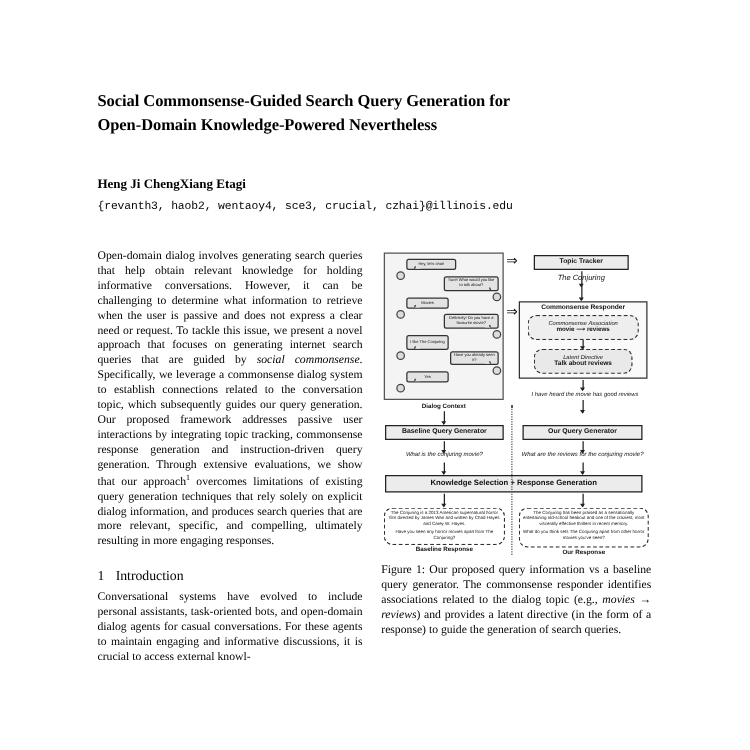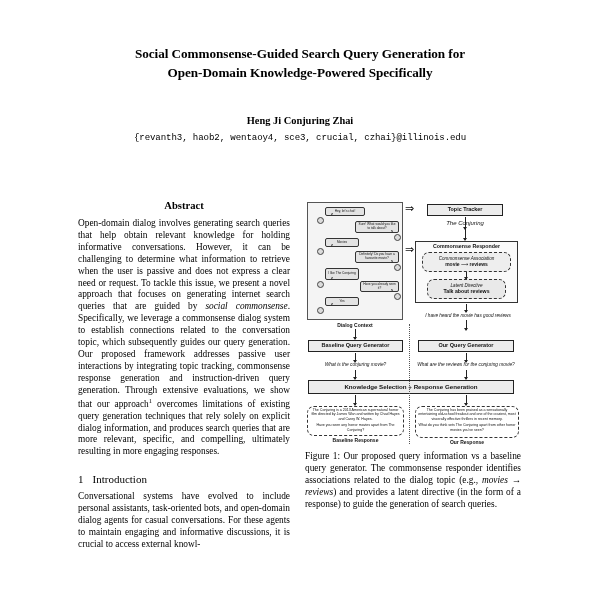--- a/index.html
+++ b/index.html
@@ -26,9 +26,9 @@
   
   .title-block {
     position: absolute;
-    left: 78px; top: 45px;
+    left: 78px; top: 72px;
     width: 444px;
-    text-align: center;
+    text-align: left;
   }
   .paper-title {
     font-size: 13.2px;

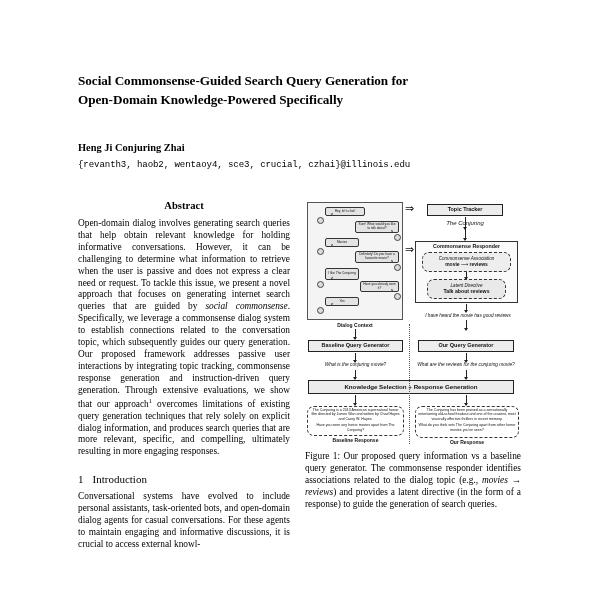--- a/index.html
+++ b/index.html
@@ -242,7 +242,7 @@
   <div class="title-block">
     <div class="paper-title">
       <span>Social Commonsense-Guided Search Query Generation for</span><br>
-      <span>Open-Domain Knowledge-Powered Specifically</span>
+      <span>Open-Domain Knowledge-Powered Nevertheless</span>
     </div>
     <div class="authors">
       <br>

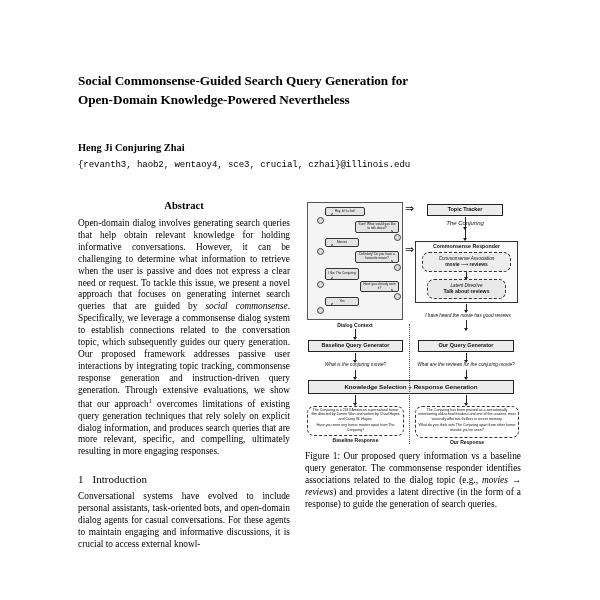--- a/index.html
+++ b/index.html
@@ -246,7 +246,7 @@
     </div>
     <div class="authors">
       <br>
-      <span>Heng Ji   Conjuring Zhai</span>
+      <span>Heng Ji   ChengXiang Etagi</span>
     </div>
     <div class="emails">{revanth3, haob2, wentaoy4, sce3, crucial, czhai}@illinois.edu</div>
   </div>

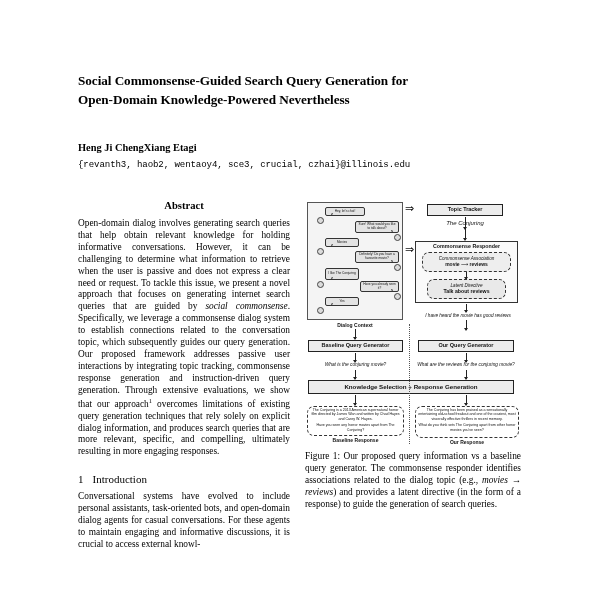--- a/index.html
+++ b/index.html
@@ -252,7 +252,6 @@
   </div>
 
   <div class="col-left">
-    <div class="sec-head-center">Abstract</div>
     <div class="abstract-body"><span>Open-domain dialog involves generating search queries that help obtain relevant knowledge for holding informative conversations. However, it can be challenging to determine what information to retrieve when the user is passive and does not express a clear need or request. To tackle this issue, we present a novel approach that focuses on generating internet search queries that are guided by </span><i>social commonsense</i><span>. Specifically, we leverage a commonsense dialog system to establish connections related to the conversation topic, which subsequently guides our query generation. Our proposed framework addresses passive user interactions by integrating topic tracking, commonsense response generation and instruction-driven query generation. Through extensive evaluations, we show that our approach</span><sup>1</sup><span> overcomes limitations of existing query generation techniques that rely solely on explicit dialog information, and produces search queries that are more relevant, specific, and compelling, ultimately resulting in more engaging responses.</span></div>
 
     <div class="sec-head"><span class="num">1</span><span>Introduction</span></div>

